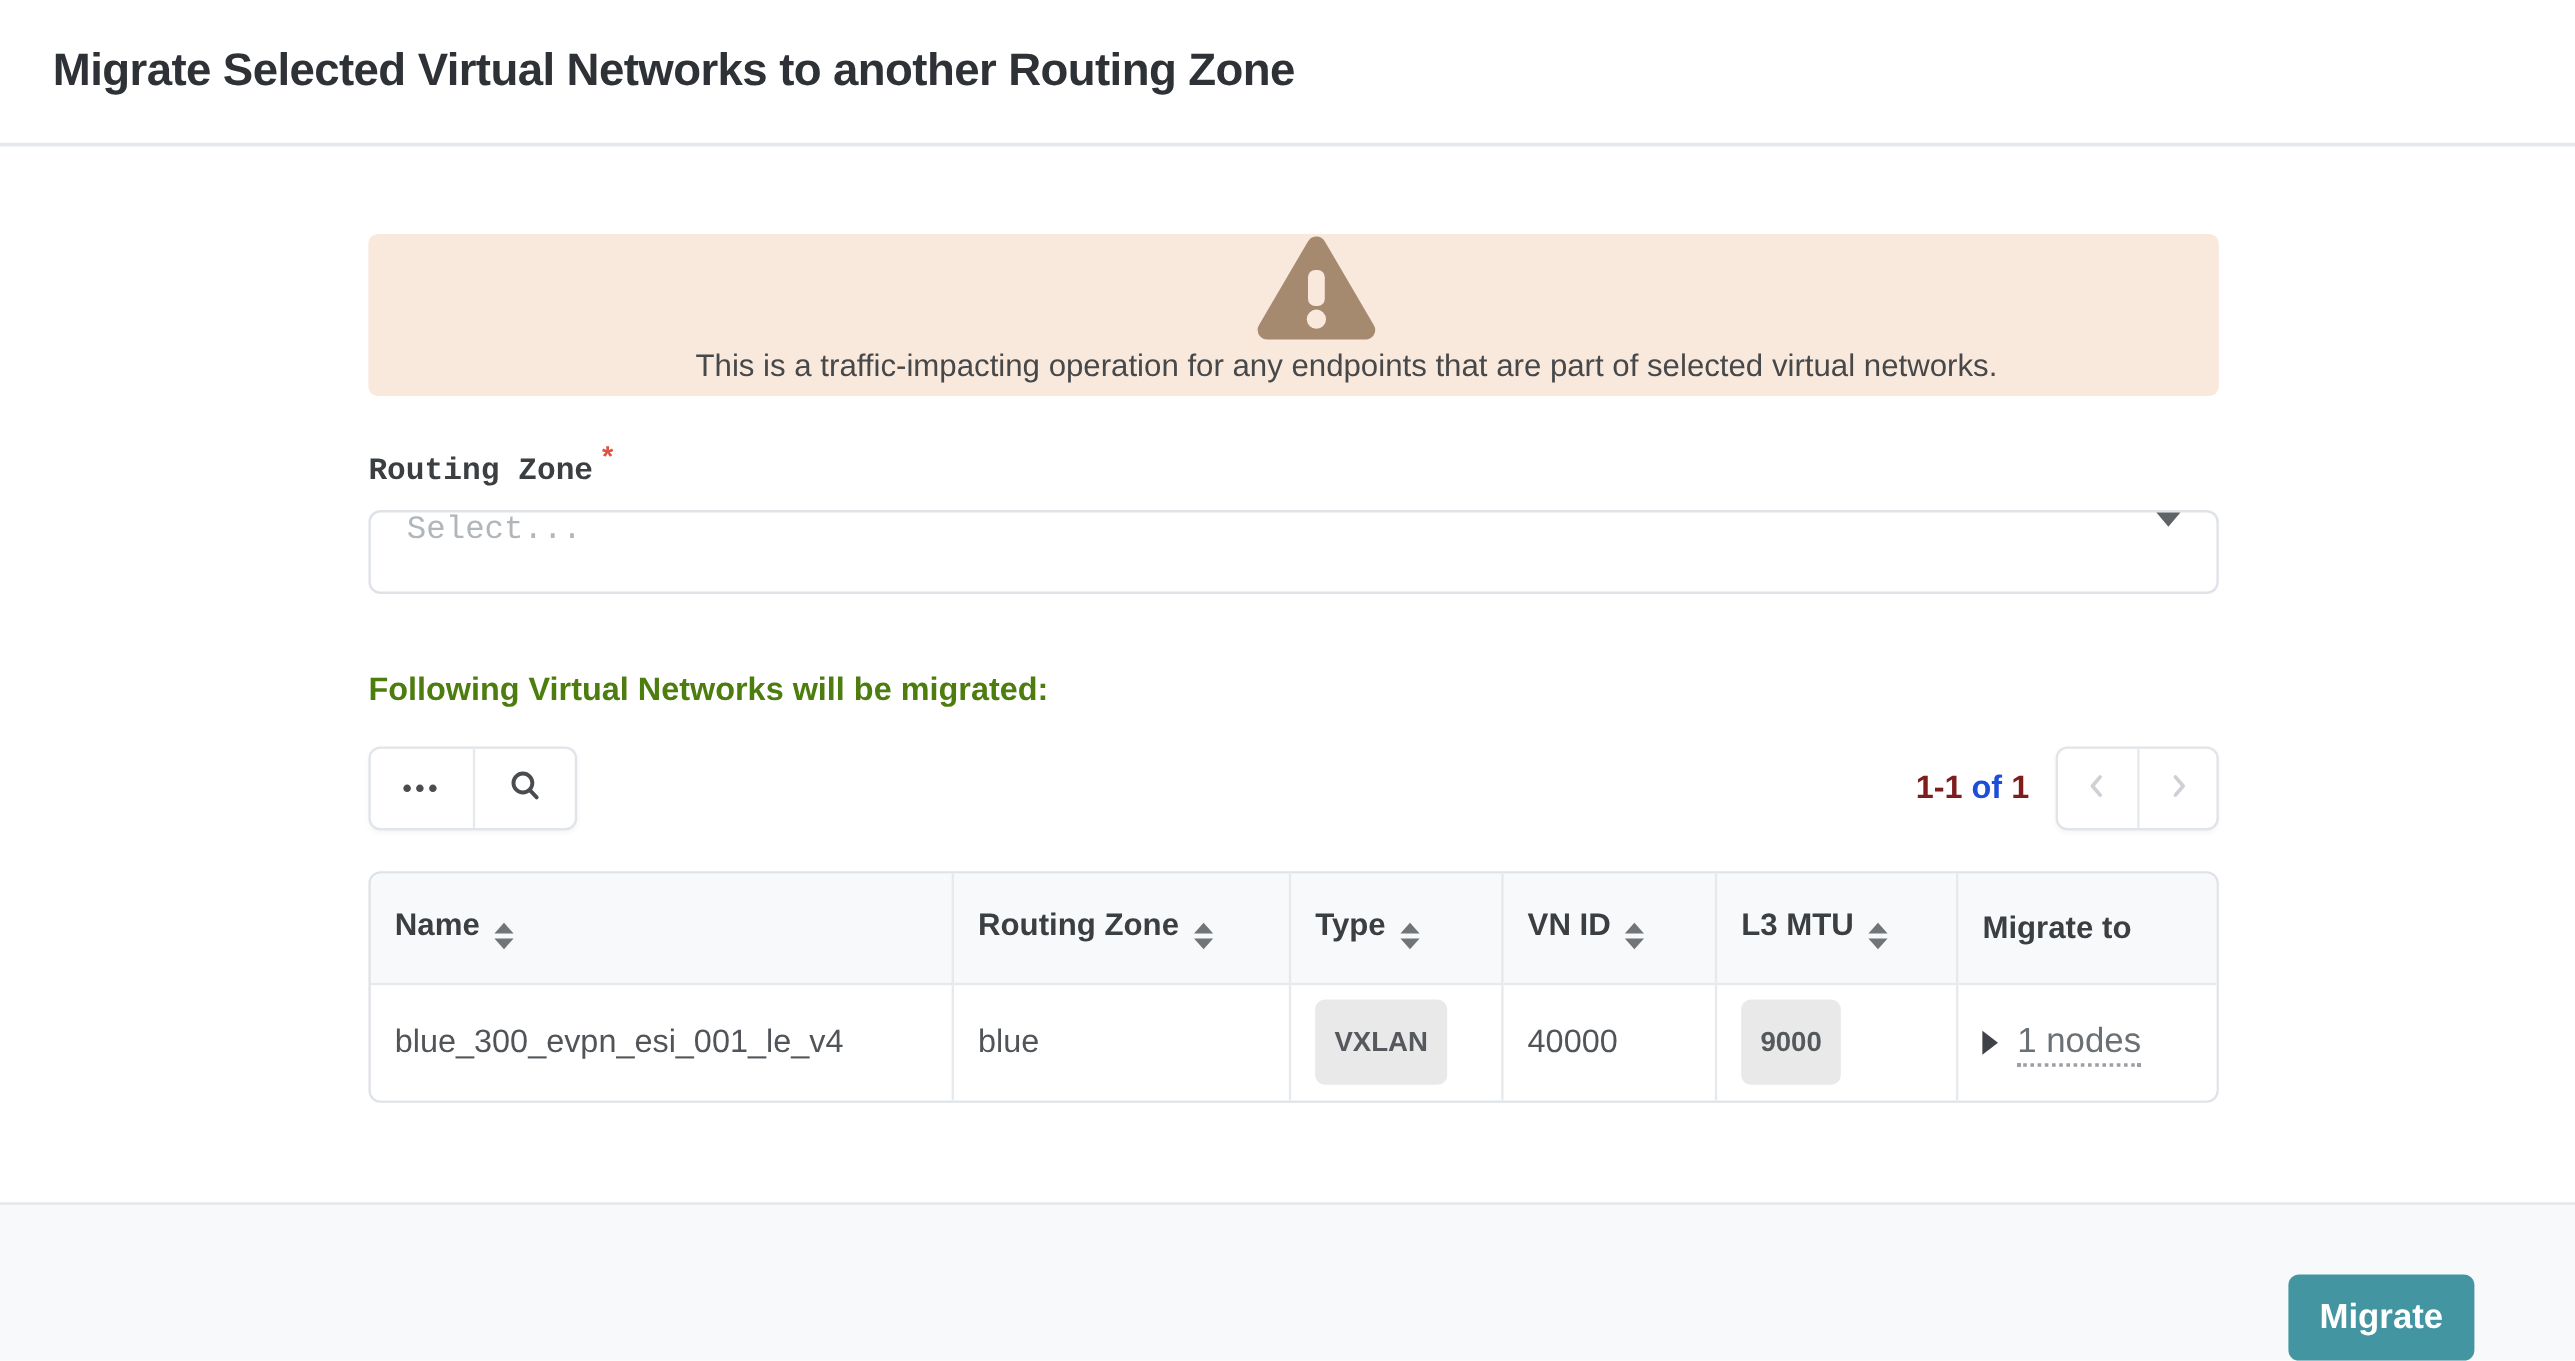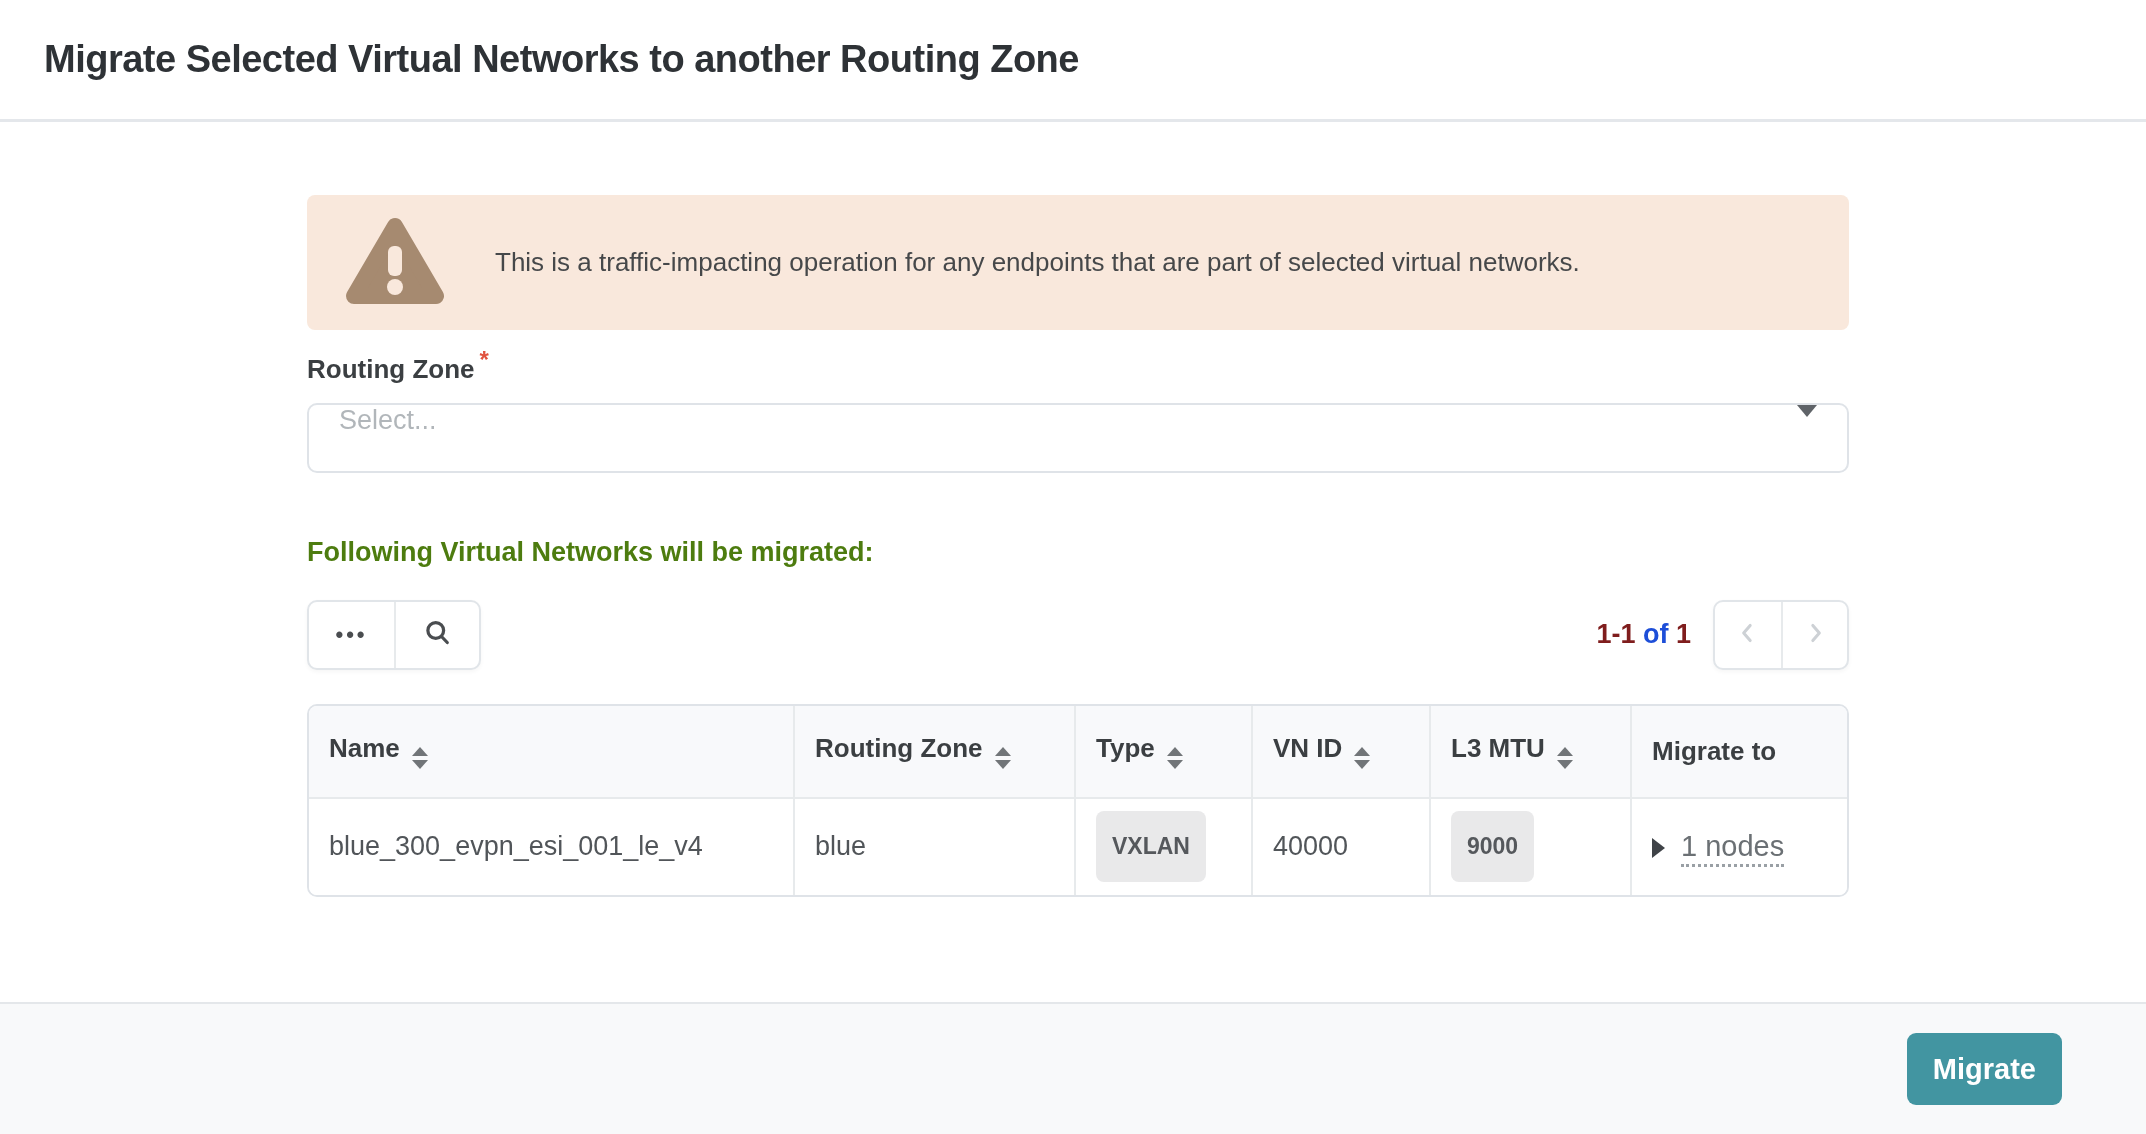--- a/index.html
+++ b/index.html
@@ -45,6 +45,7 @@
     align-items: center;
     box-sizing: border-box;
     padding-left: 38px;
+    flex-direction: column;
   }
   .warn-icon { flex: none; width: 100px; display: flex; align-items: center; }
   .warn-text {

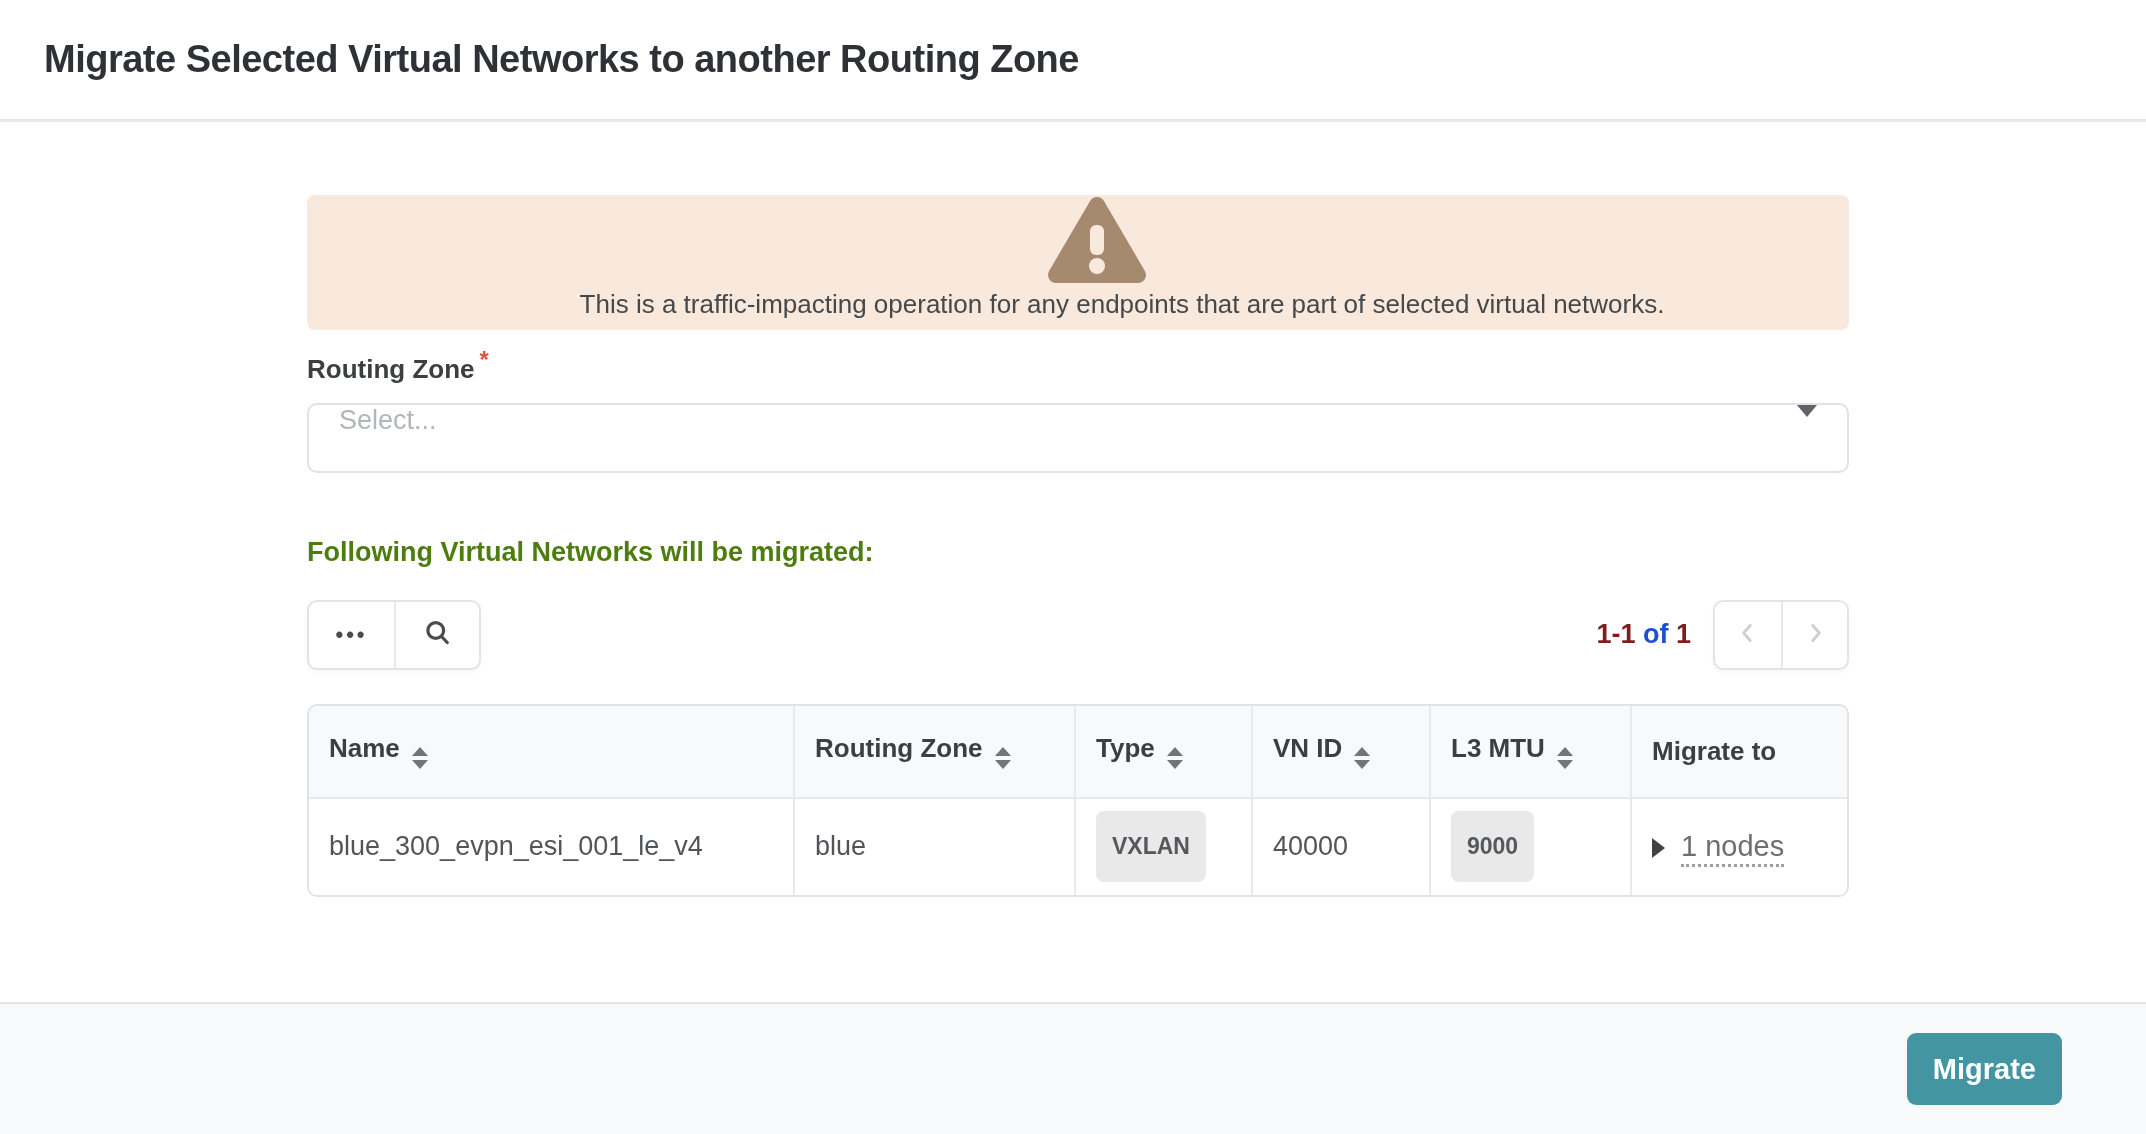--- a/index.html
+++ b/index.html
@@ -55,7 +55,7 @@
   }
 
   
-  .field { margin-top: 16px; }
+  .field { margin-top: 40px; font-family: Liberation Mono, monospace; }
   .field-label {
     font-size: 26px;
     font-weight: 700;

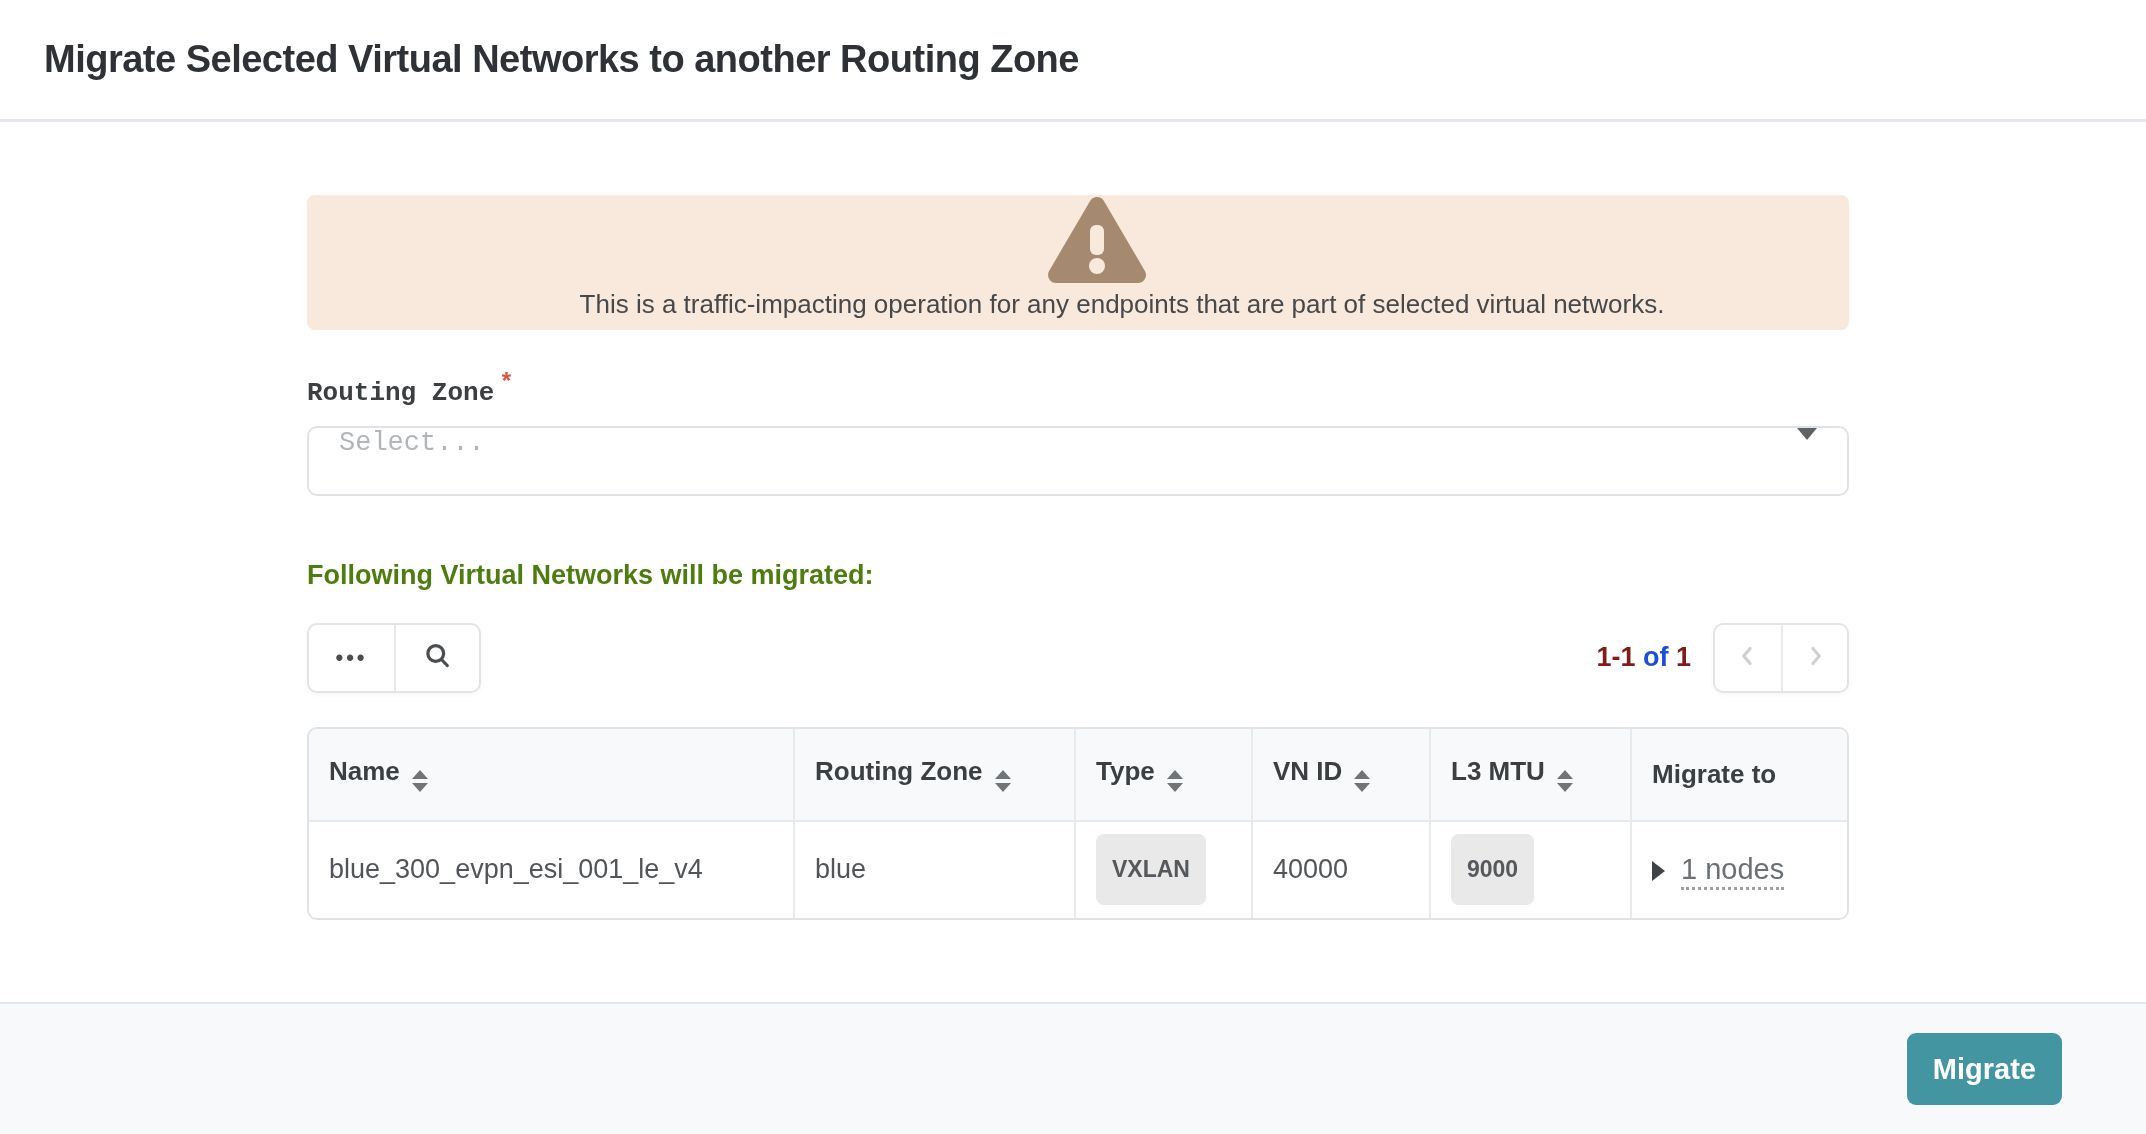--- a/index.html
+++ b/index.html
@@ -224,7 +224,7 @@
     border-top: 2px solid #e4e7ea;
     box-sizing: border-box;
     display: flex;
-    align-items: center;
+    align-items: flex-end;
     justify-content: flex-end;
     padding-right: 84px;
   }

